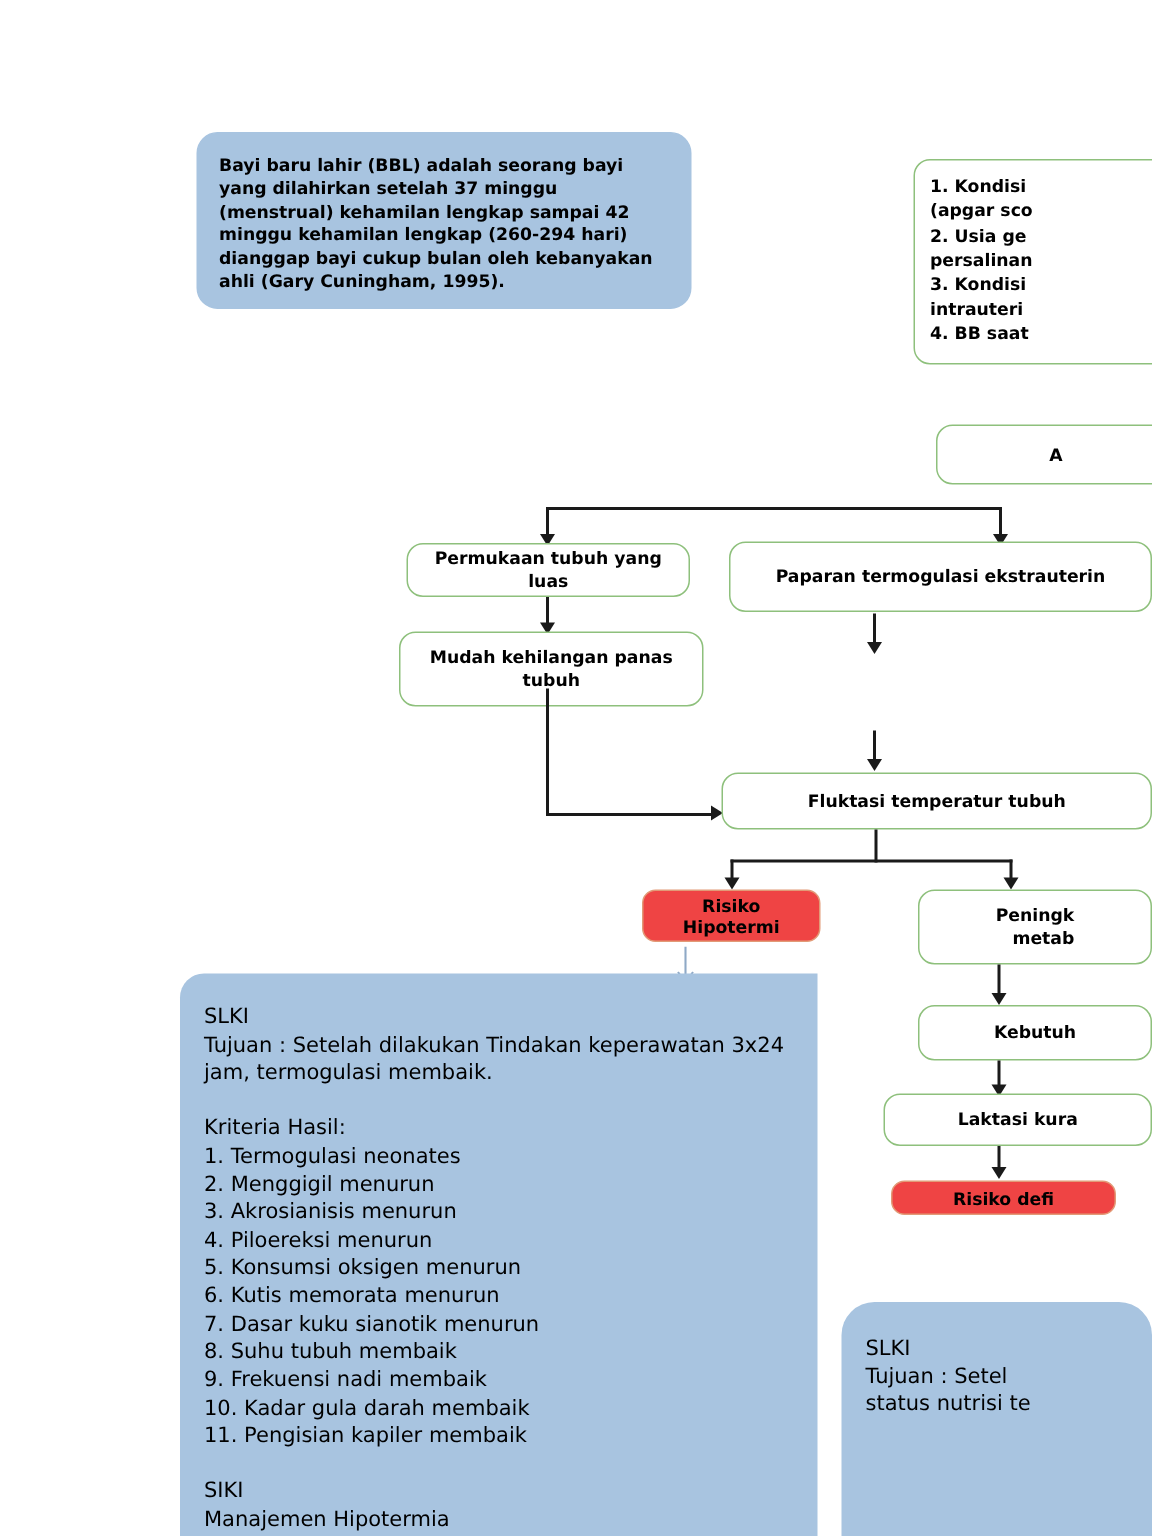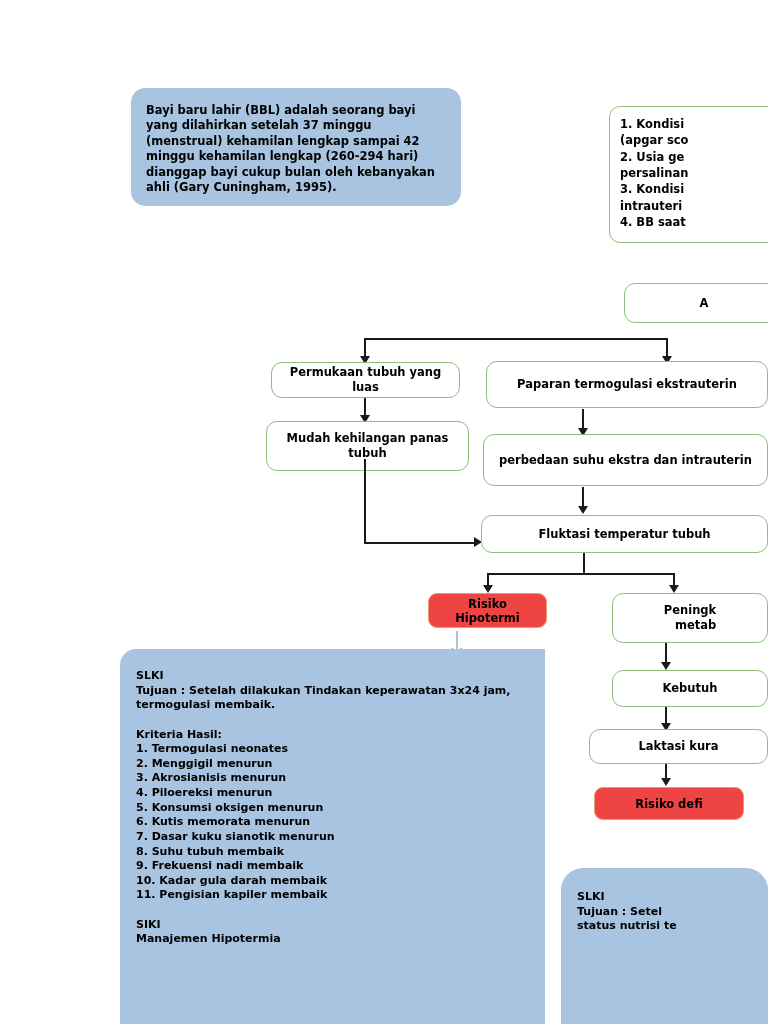--- a/index.html
+++ b/index.html
@@ -126,7 +126,6 @@
   <div class="ln-v" style="left:582px;top:409px;height:22px;"></div>
   <div class="arrow-d" style="left:578px;top:428px;"></div>
 
-  <div class="box green" style="left:483px;top:434px;width:285px;height:52px;">perbedaan suhu ekstra dan intrauterin</div>
 
   <div class="ln-v" style="left:582px;top:487px;height:23px;"></div>
   <div class="arrow-d" style="left:578px;top:506px;"></div>

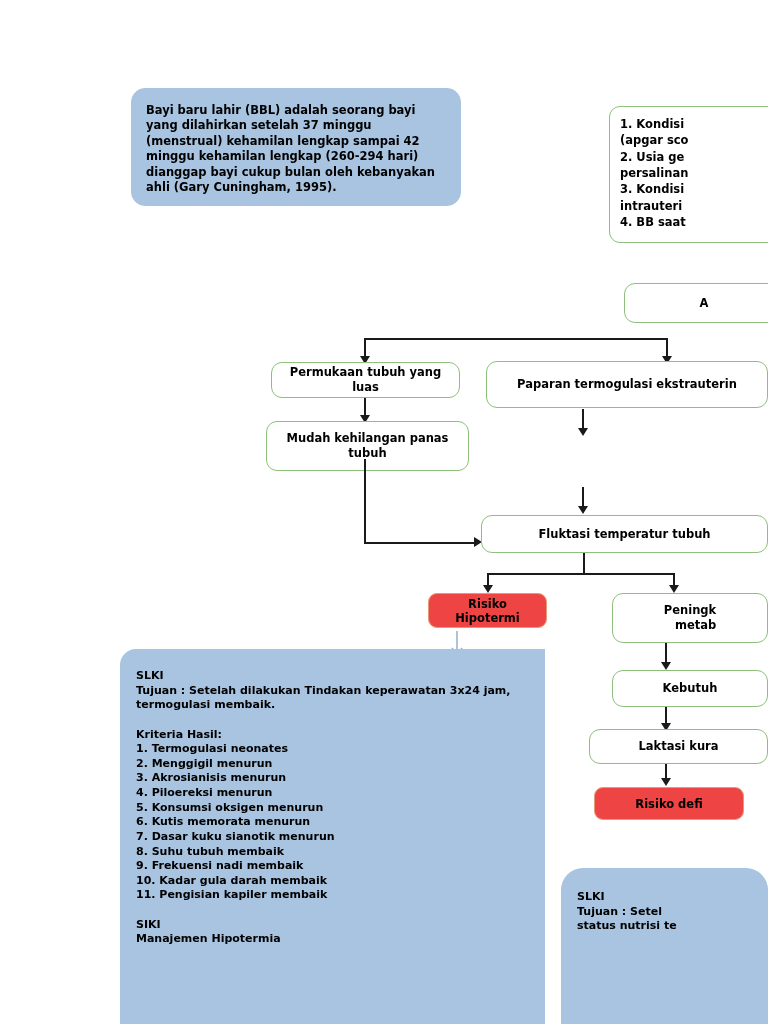--- a/index.html
+++ b/index.html
@@ -64,8 +64,8 @@
     border:none;
     border-radius:0;
     color:#000;
-    font-weight:bold;
-    font-size:11px;
+    font-weight:normal;
+    font-size:14px;
     line-height:1.33;
     padding:20px 16px 10px 16px;
     white-space:pre-line;

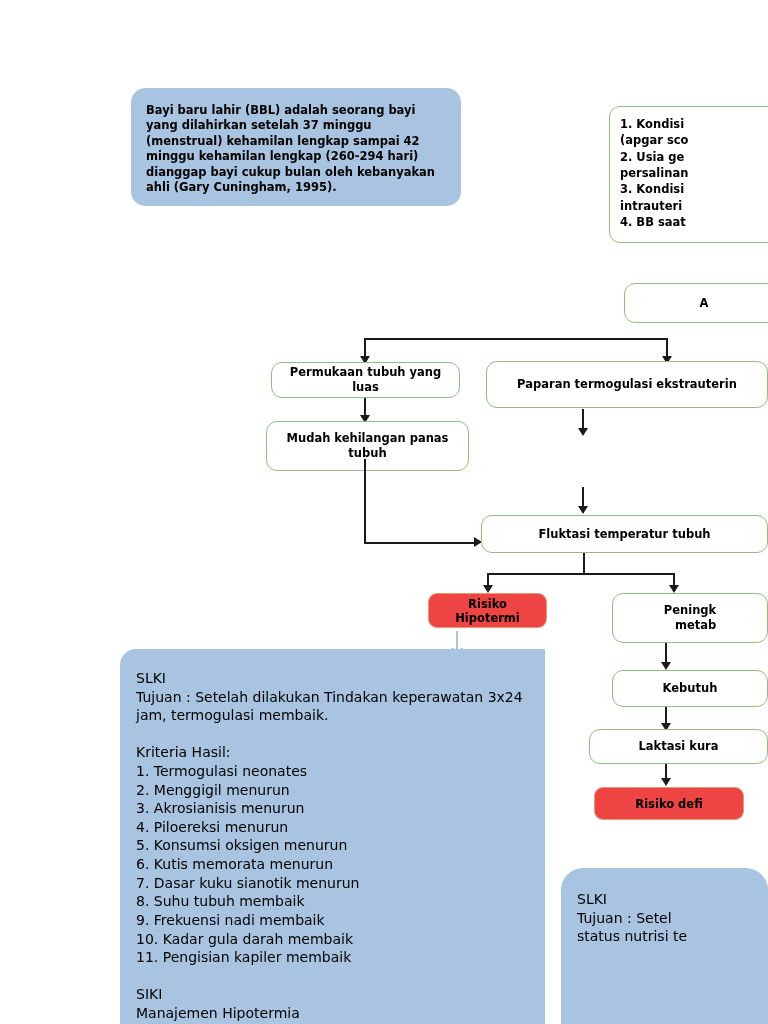--- a/index.html
+++ b/index.html
@@ -162,7 +162,7 @@
   <div class="ln-v" style="left:665px;top:764px;height:17px;"></div>
   <div class="arrow-d" style="left:661px;top:778px;"></div>
 
-  <div class="box orange" style="left:594px;top:787px;width:150px;height:33px;">Risiko defi</div>
+  <div class="box orange" style="left:594px;top:787px;width:150px;height:23px;">Risiko defi</div>
 
   <div class="box blue-slab tl" style="left:120px;top:649px;width:425px;height:375px;">SLKI
 Tujuan     : Setelah dilakukan Tindakan keperawatan 3x24 jam, termogulasi membaik.

